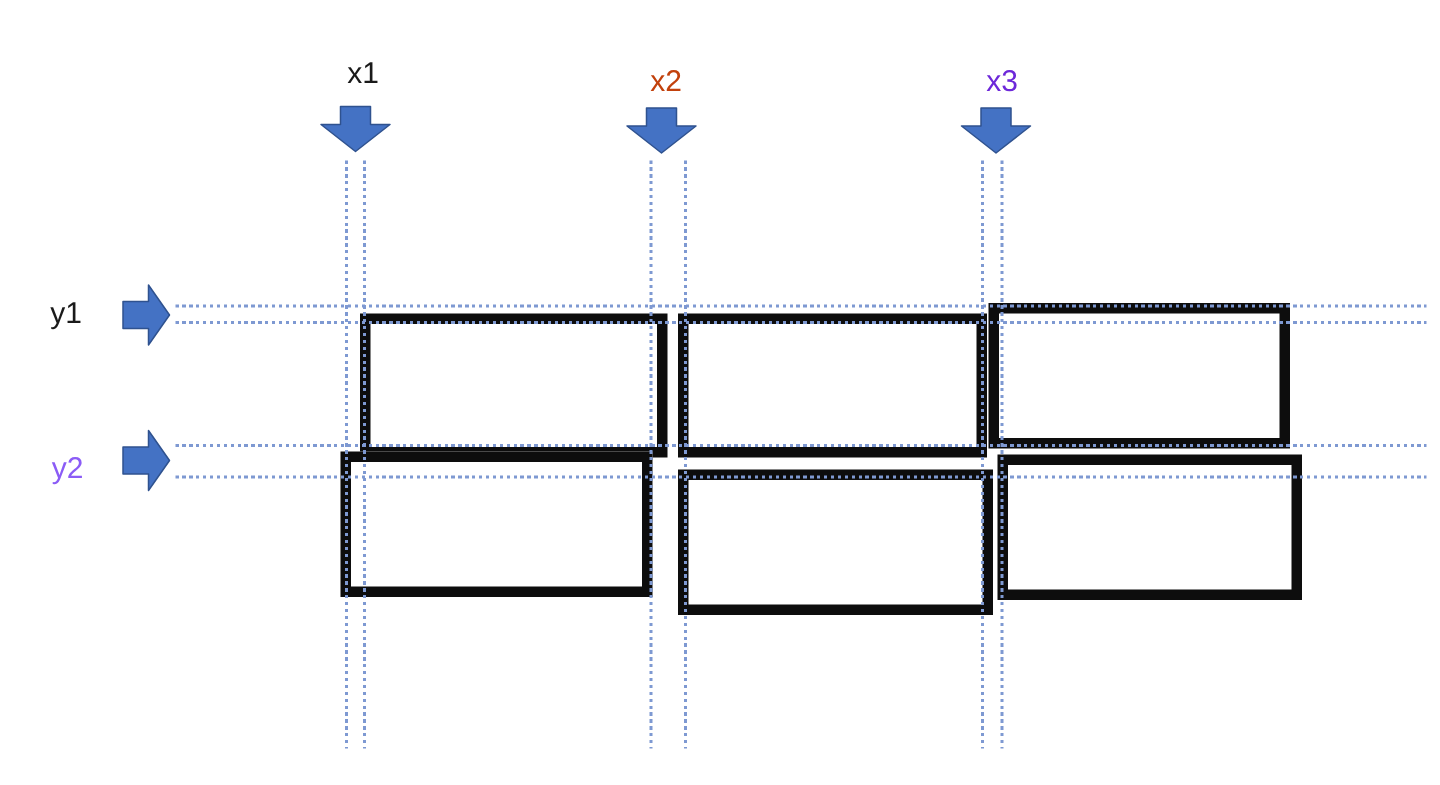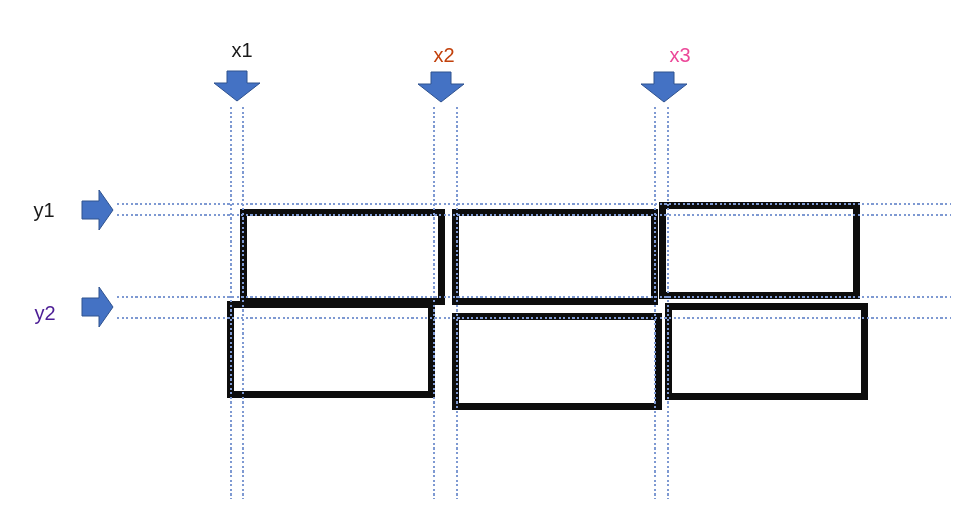--- a/index.html
+++ b/index.html
@@ -83,7 +83,7 @@
       </svg>
       <div class="axis-label" style="left: 242px; top: 50px; color: rgb(26, 26, 26);">x1</div>
       <div class="axis-label" style="left: 444px; top: 55px; color: #c2410c;">x2</div>
-      <div class="axis-label" style="left: 668px; top: 55px; color: #ec4899; margin-left: 12px;">x3</div>
+      <div class="axis-label" style="left: 668px; top: 55px; color: #6d28d9;">x3</div>
       <div class="axis-label" style="left: 44px; top: 210px; color: rgb(26, 26, 26);">y1</div>
       <div class="axis-label" style="left: 45px; top: 313px; color: #4c1d95;">y2</div>
     </div>

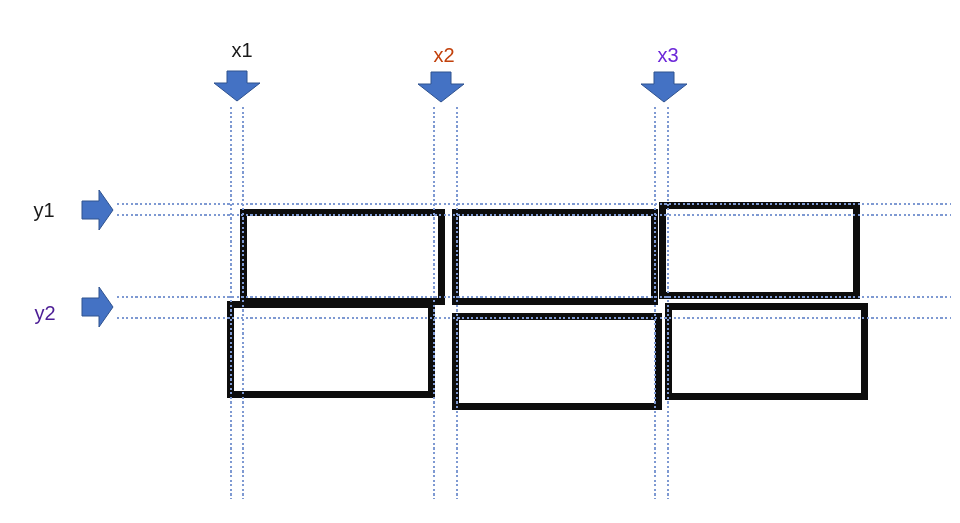--- a/index.html
+++ b/index.html
@@ -85,7 +85,7 @@
       <div class="axis-label" style="left: 444px; top: 55px; color: #c2410c;">x2</div>
       <div class="axis-label" style="left: 668px; top: 55px; color: #6d28d9;">x3</div>
       <div class="axis-label" style="left: 44px; top: 210px; color: rgb(26, 26, 26);">y1</div>
-      <div class="axis-label" style="left: 45px; top: 313px; color: #4c1d95;">y2</div>
+      <div class="axis-label" style="left: 45px; top: 313px; color: #8b5cf6;">y2</div>
     </div>
 </div>
 

